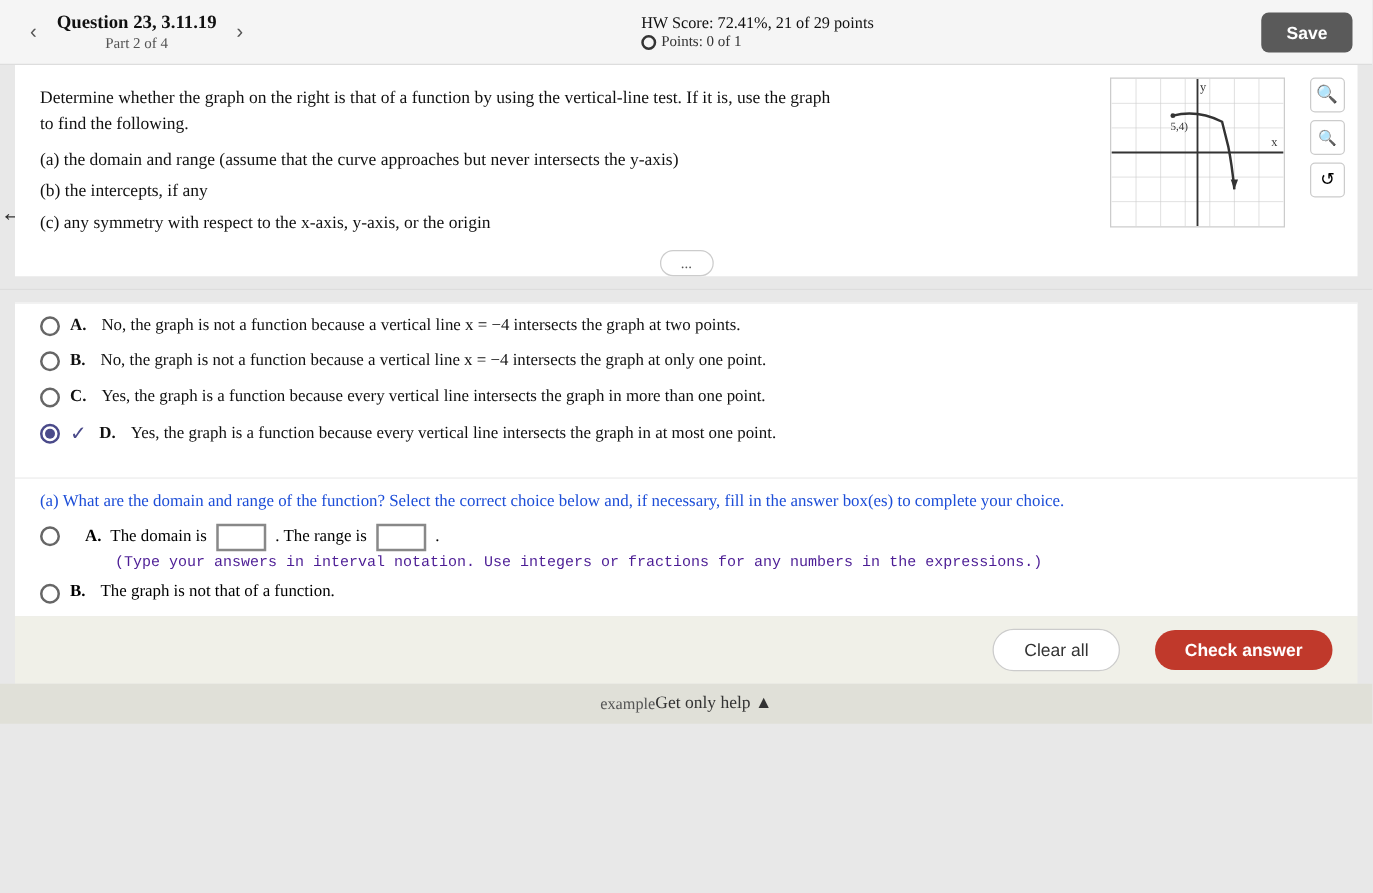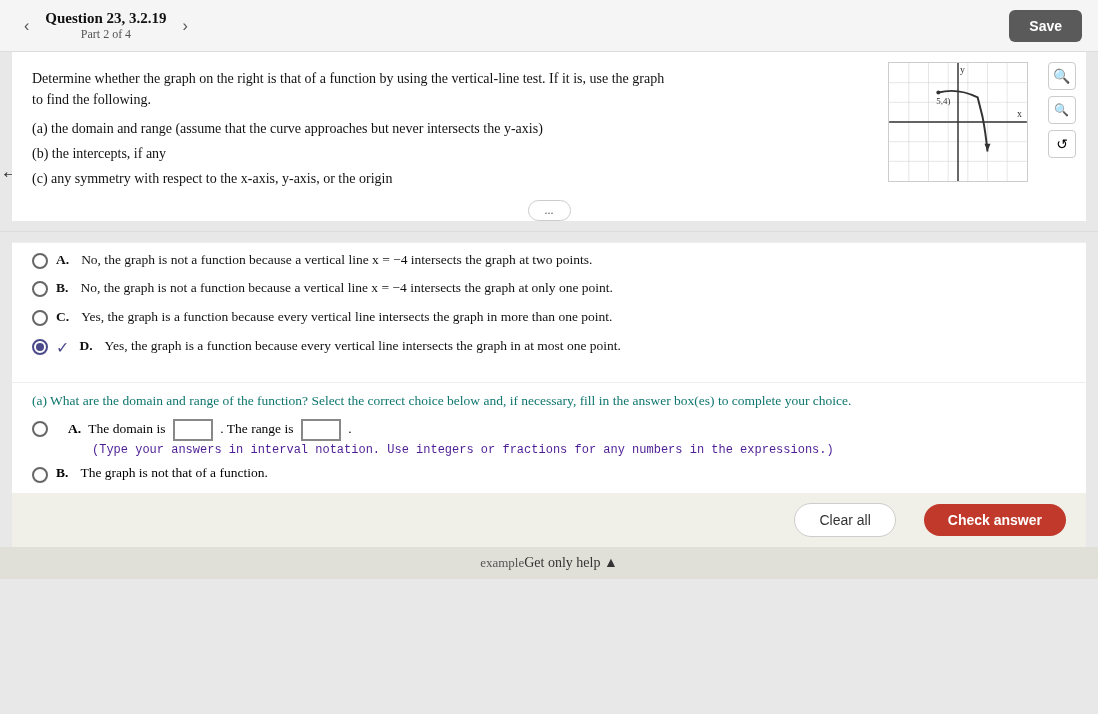--- a/index.html
+++ b/index.html
@@ -356,7 +356,7 @@
   <div class="nav-left">
     <button class="nav-arrow">‹</button>
     <div class="question-info">
-      <div class="question-title">Question 23, 3.2.19</div>
+      <div class="question-title">Question 23, 3.11.19</div>
       <div class="question-part">Part 2 of 4</div>
     </div>
     <button class="nav-arrow">›</button>

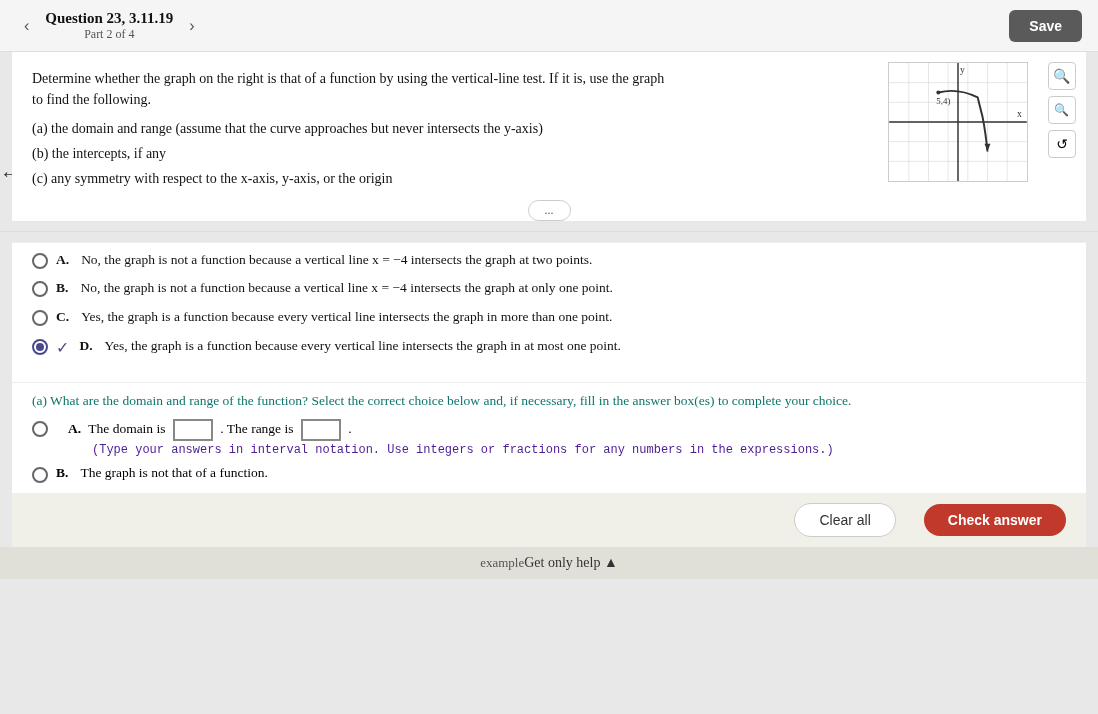--- a/index.html
+++ b/index.html
@@ -362,6 +362,13 @@
     <button class="nav-arrow">›</button>
   </div>
 
+  <div class="hw-score">
+    <div class="hw-score-title">HW Score: 72.41%, 21 of 29 points</div>
+    <div class="hw-score-sub">
+      <span class="circle-icon"></span>
+      <span>Points: 0 of 1</span>
+    </div>
+  </div>
 
   <button class="save-btn">Save</button>
 </div>

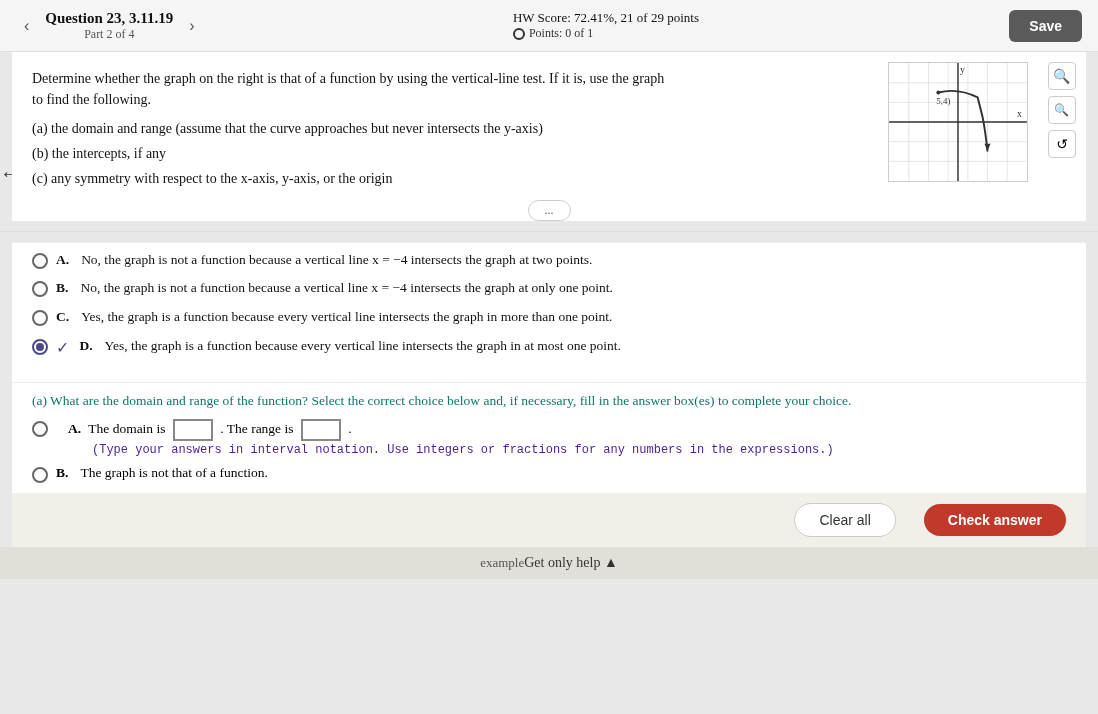--- a/index.html
+++ b/index.html
@@ -241,7 +241,7 @@
 
     .part-a-question {
       font-size: 13.5px;
-      color: #0f766e;
+      color: #1d4ed8;
       margin-bottom: 8px;
       line-height: 1.5;
     }

